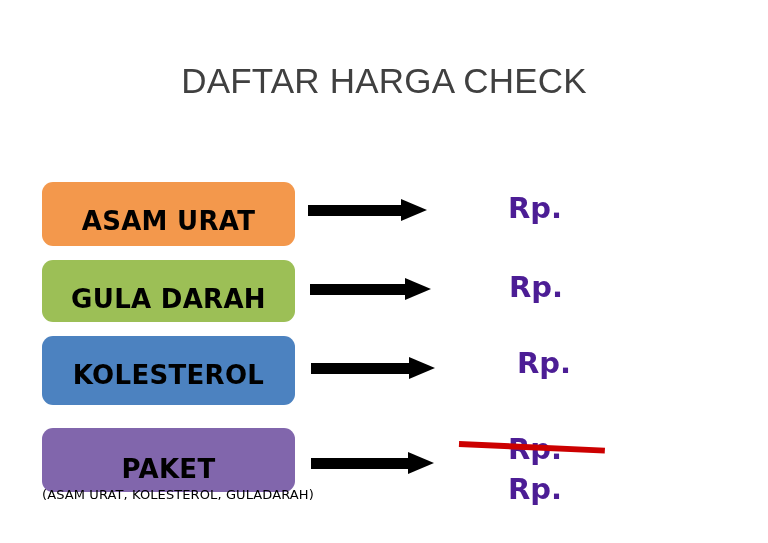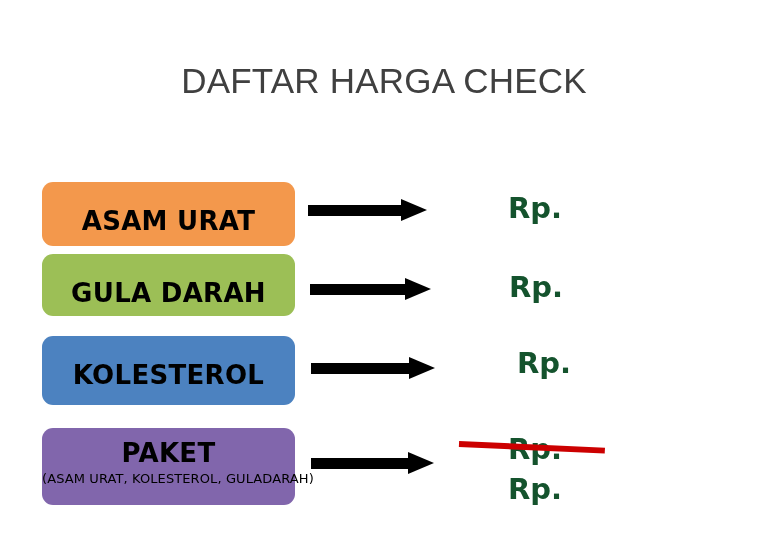--- a/index.html
+++ b/index.html
@@ -108,7 +108,7 @@
     font-family: "DejaVu Sans", sans-serif;
     font-size: 29px;
     font-weight: bold;
-    color: #14532d;
+    color: #4c1d95;
     line-height: 1;
     white-space: nowrap;
   }

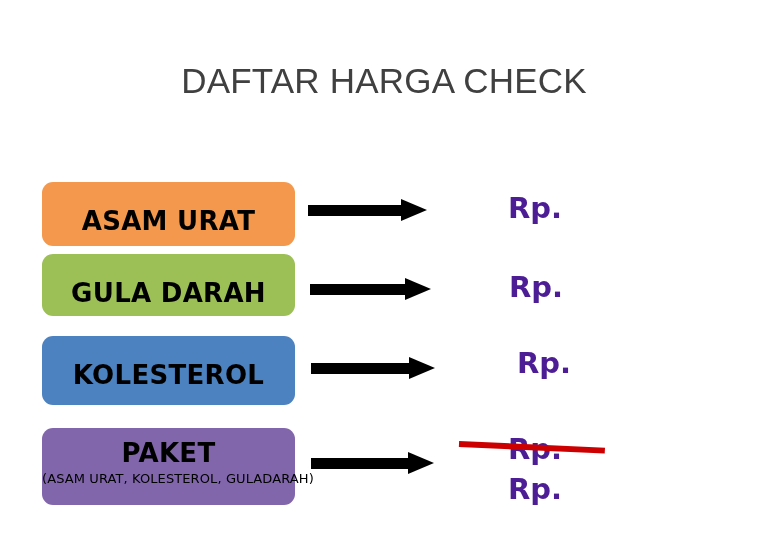--- a/index.html
+++ b/index.html
@@ -63,7 +63,7 @@
   }
 
   .box-asam  { top: 182px; height: 64px; background: #F3984C; }
-  .box-gula  { top: 254px; height: 62px; background: #9CBF56; }
+  .box-gula  { top: 260px; height: 62px; background: #9CBF56; }
   .box-kole  { top: 336px; height: 69px; background: #4C82C0; }
   .box-paket { top: 428px; height: 77px; background: #8166AC; padding-top: 12px; }
 

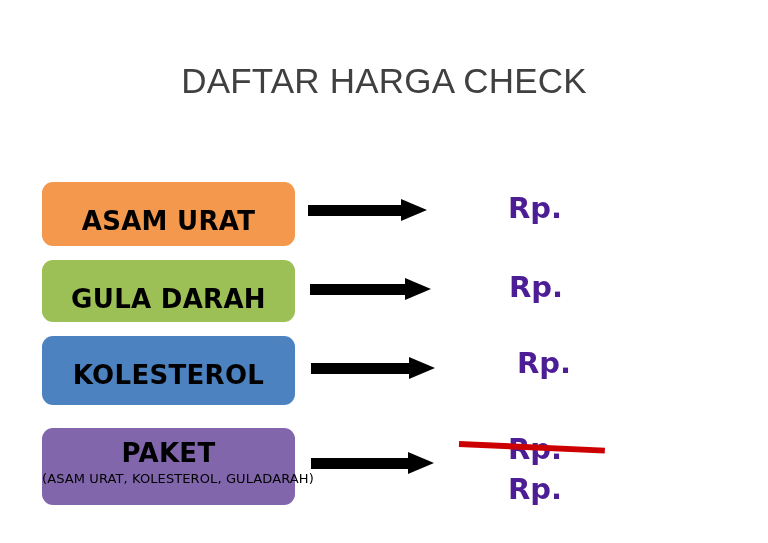--- a/index.html
+++ b/index.html
@@ -65,7 +65,7 @@
   .box-asam  { top: 182px; height: 64px; background: #F3984C; }
   .box-gula  { top: 260px; height: 62px; background: #9CBF56; }
   .box-kole  { top: 336px; height: 69px; background: #4C82C0; }
-  .box-paket { top: 428px; height: 77px; background: #8166AC; padding-top: 12px; }
+  .box-paket { top: 428px; height: 64px; background: #8166AC; padding-top: 28px; }
 
   
   .arrow { position: absolute; }

